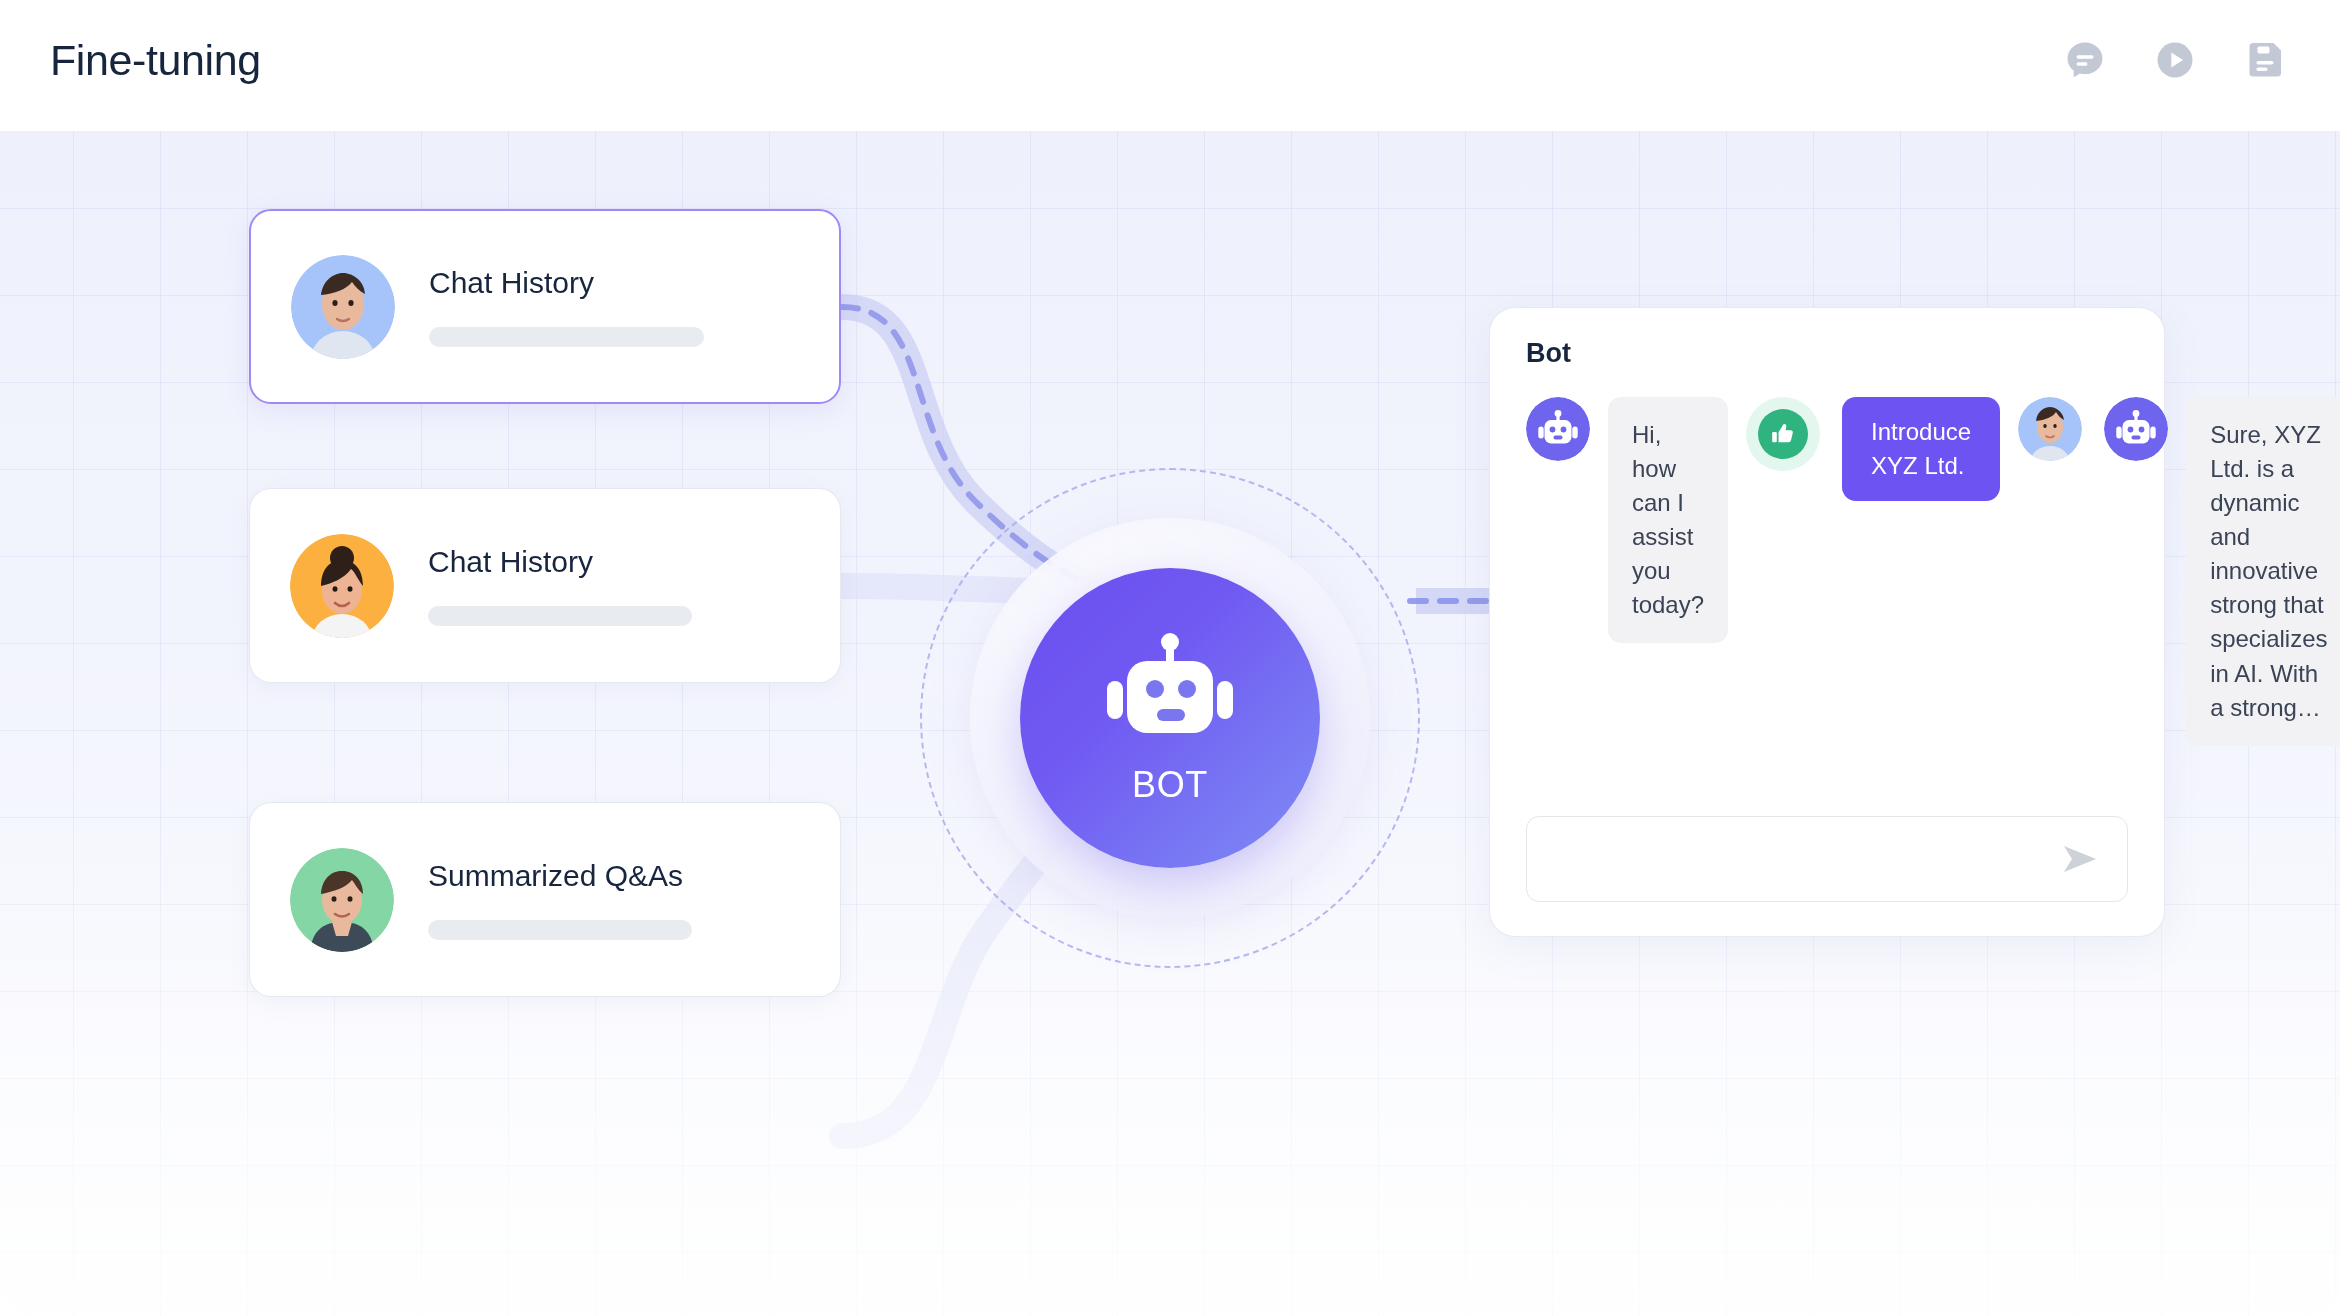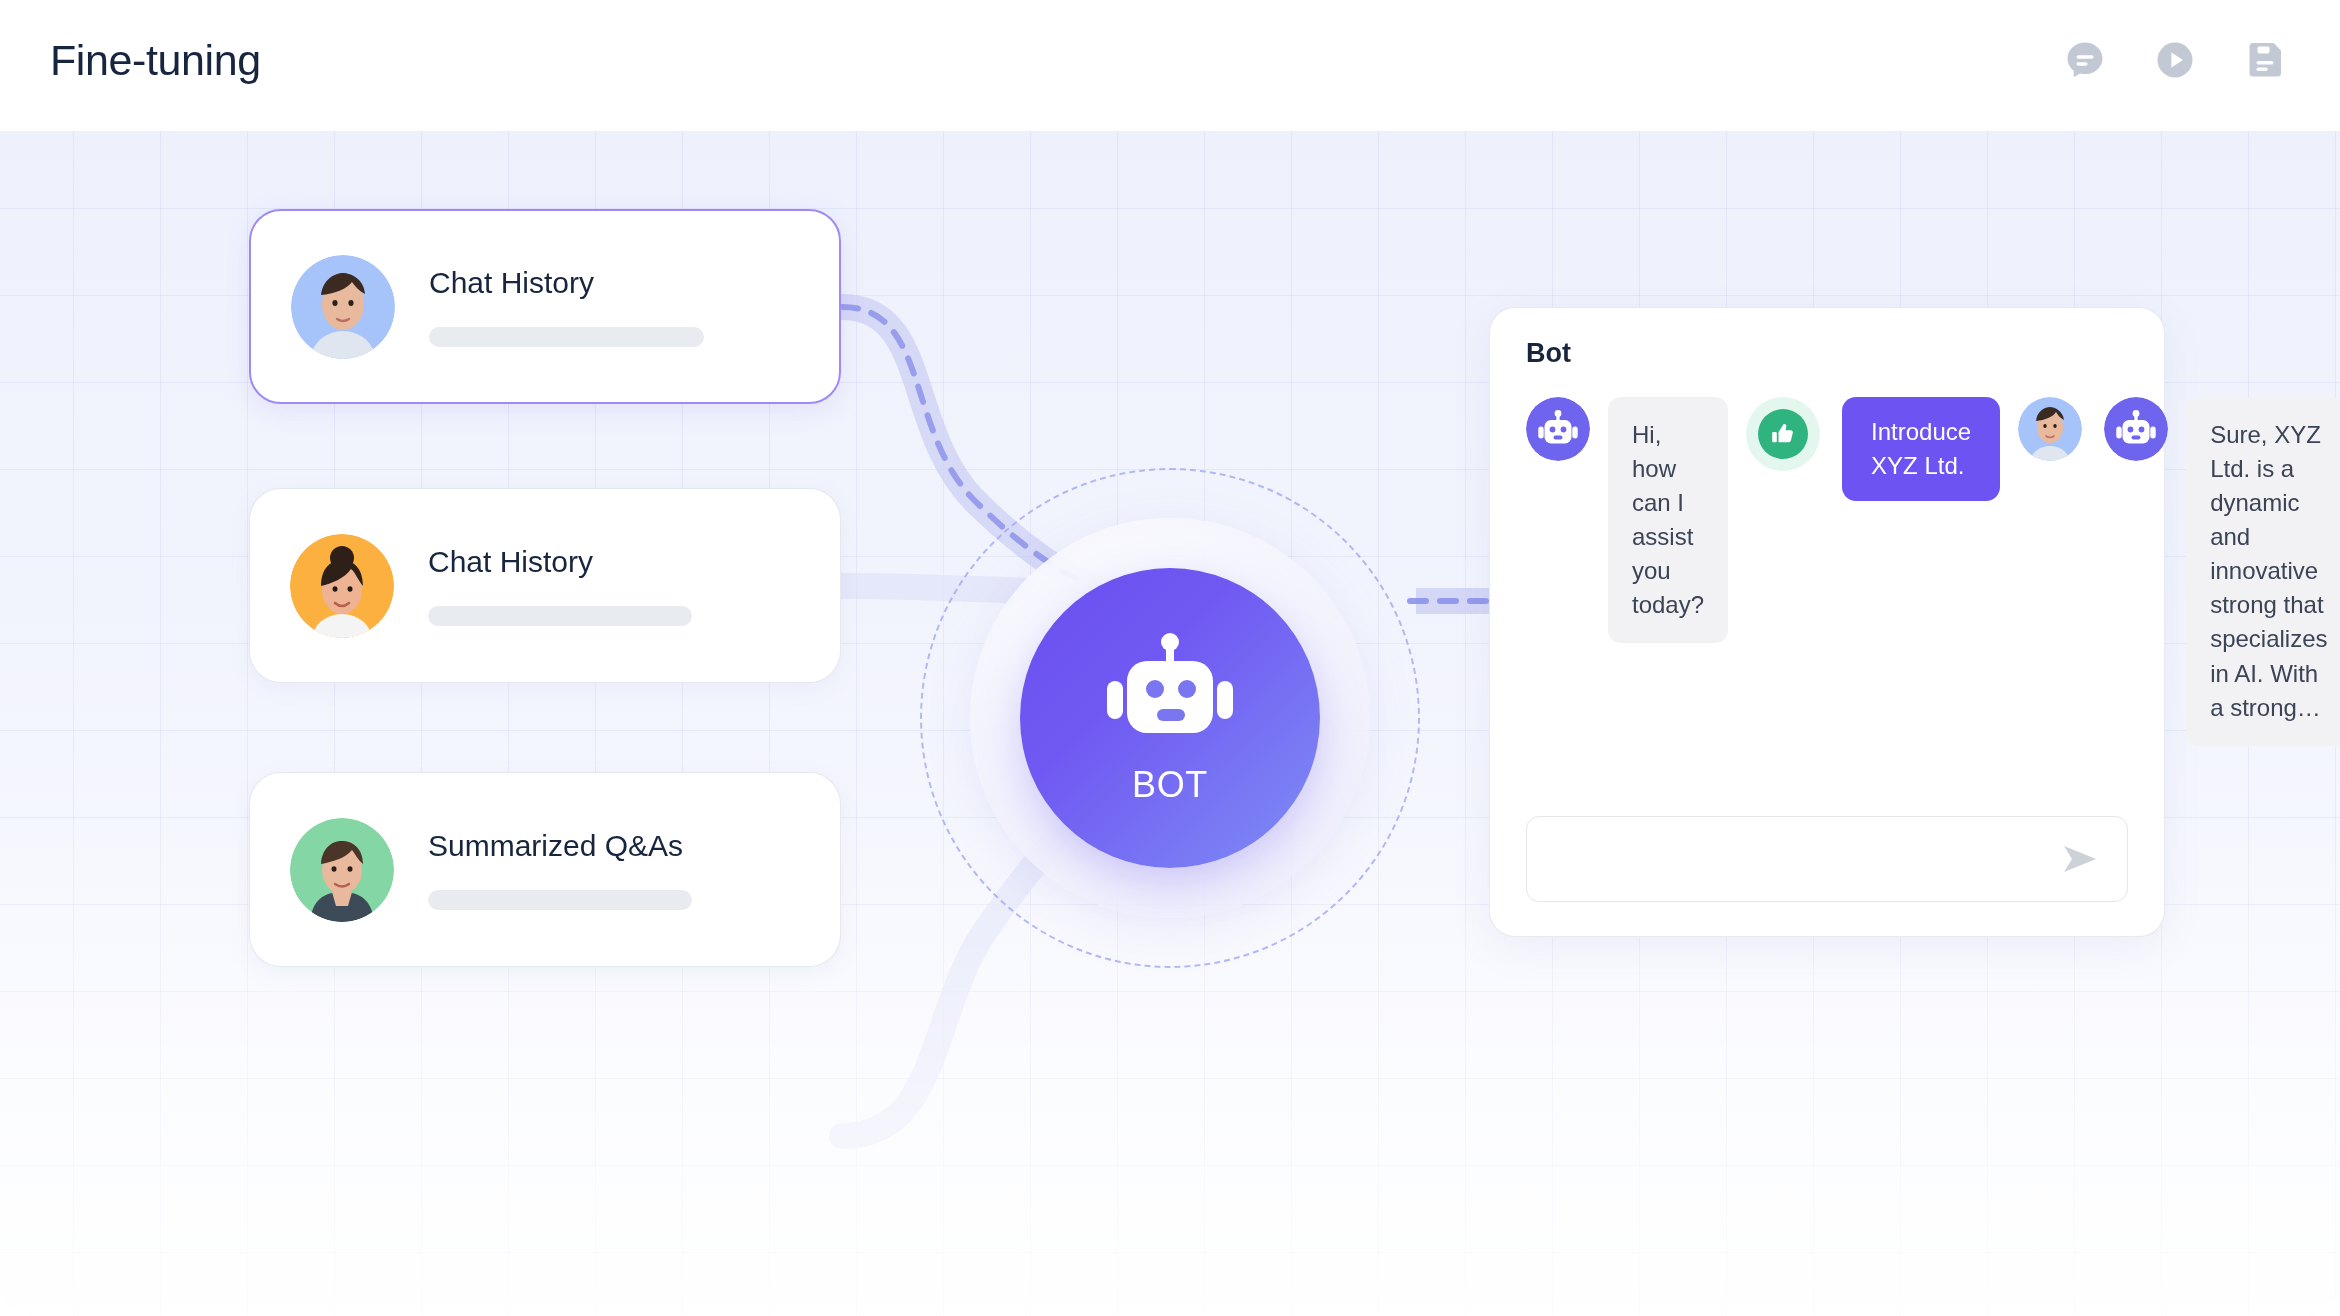--- a/index.html
+++ b/index.html
@@ -95,7 +95,7 @@
     width: 592px;
     height: 195px;
     background: #ffffff;
-    border-radius: 32px;
+    border-radius: 22px;
     border: 1.5px solid rgba(225,229,240,0.9);
     box-shadow: 0 6px 22px rgba(110,125,190,0.07);
     display: flex;

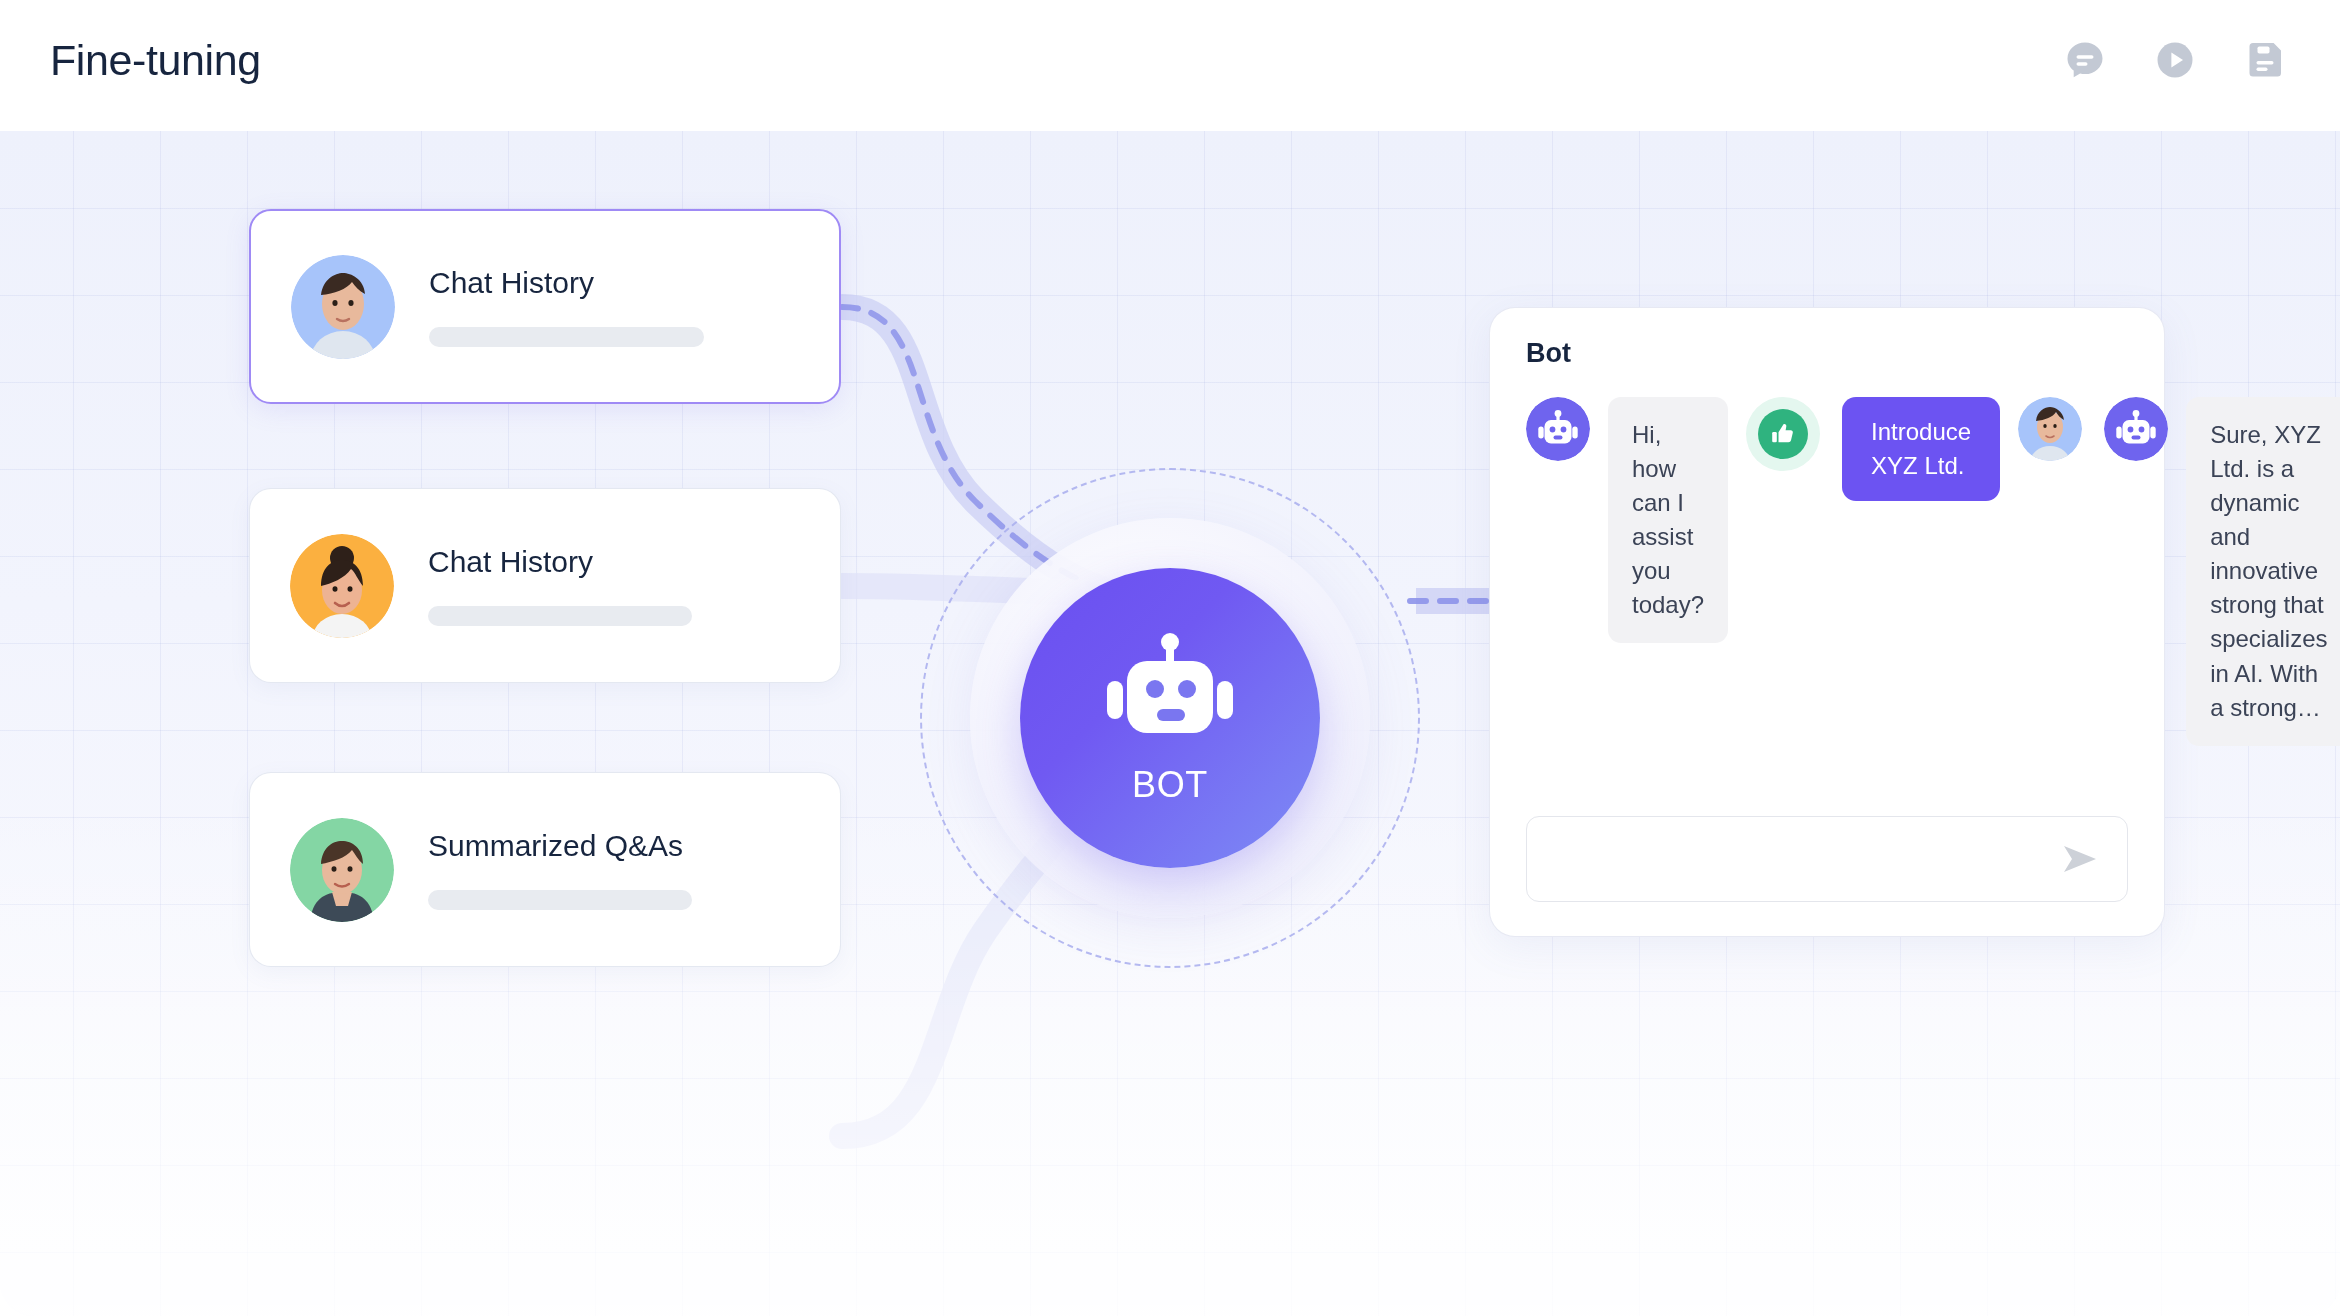--- a/index.html
+++ b/index.html
@@ -111,7 +111,7 @@
   }
   .card-1 { left: 249px; top: 78px; }
   .card-2 { left: 249px; top: 357px; }
-  .card-3 { left: 249px; top: 641px; }
+  .card-3 { left: 249px; top: 671px; }
 
   .avatar {
     position: relative;

